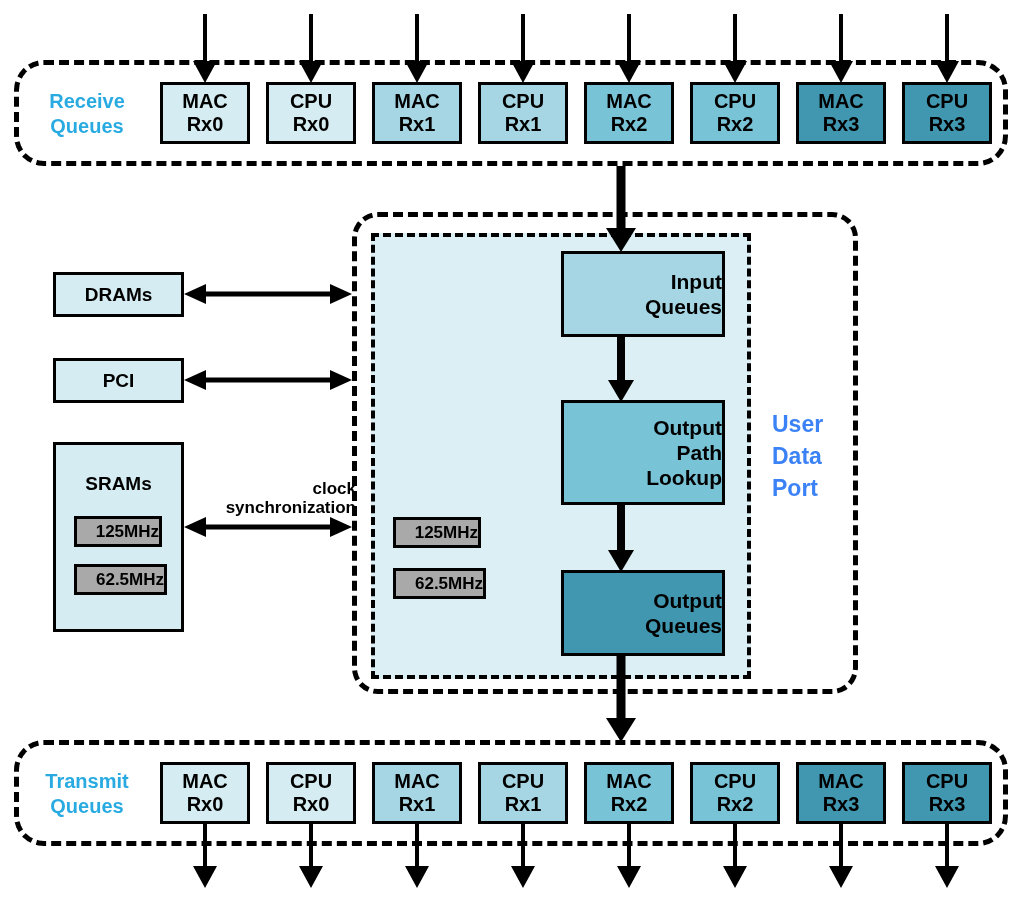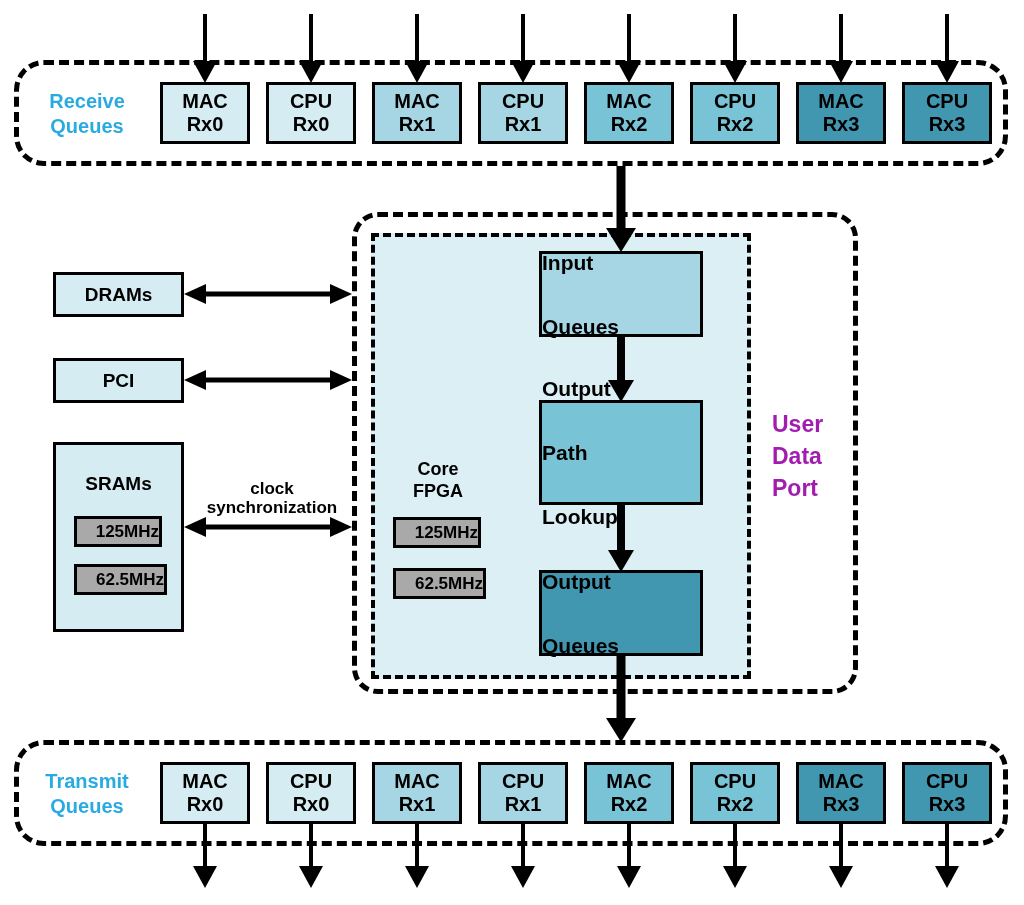--- a/index.html
+++ b/index.html
@@ -23,9 +23,9 @@
   .lv0 { background:#d5ecf2; } .lv1 { background:#a6d6e3; }
   .lv2 { background:#79c3d6; } .lv3 { background:#4197b0; }
 
-  .block { position:absolute; left:539px; width:164px; border:3px solid #000;
-           display:flex; flex-direction:column; align-items:flex-start; justify-content:center;
-           font-size:21px; line-height:25px; z-index:3;gap:39px; }
+  .block { position:absolute; left:561px; width:164px; border:3px solid #000;
+           display:flex; flex-direction:column; align-items:flex-end; justify-content:center;
+           font-size:21px; line-height:25px; z-index:3; }
   .block span { display:block; }
   #input-arbiter { top:251px; height:86px; }
   #output-port-lookup { top:400px; height:105px; }

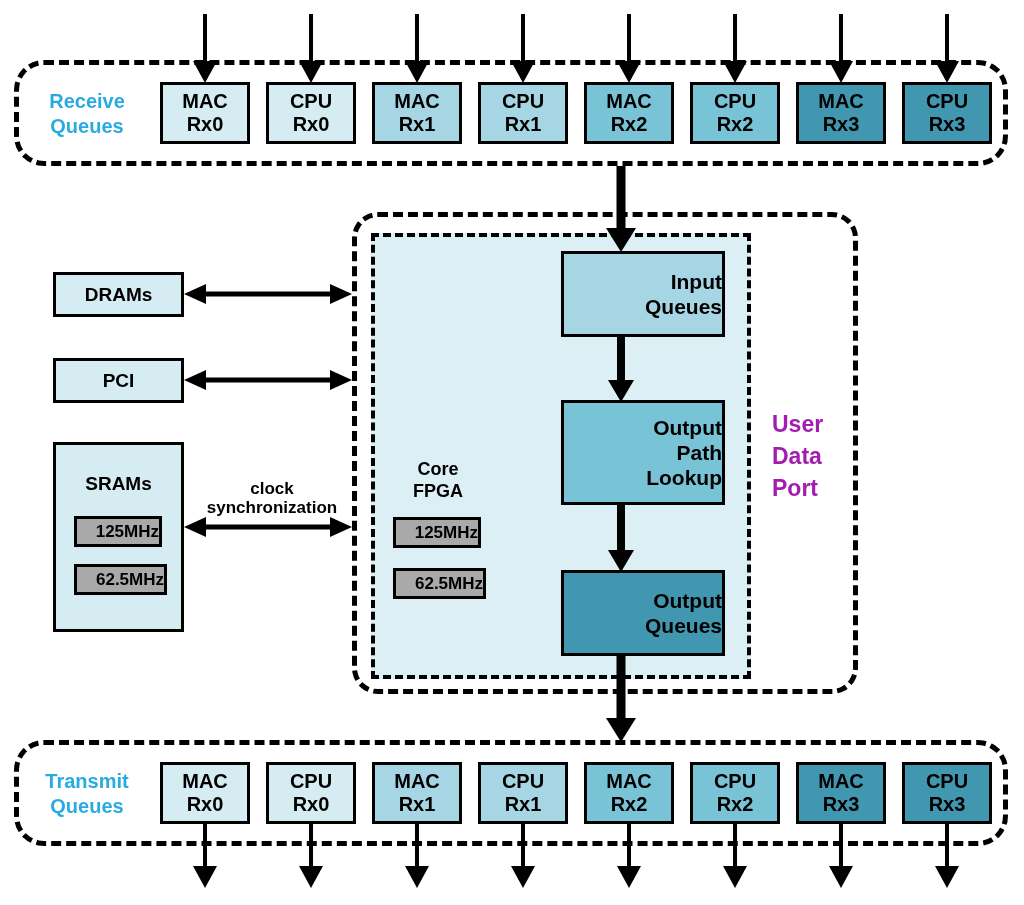--- a/index.html
+++ b/index.html
@@ -50,7 +50,7 @@
                      font-size:18px; line-height:22px; z-index:2; }
   .core-fpga-label span { display:block; }
 
-  .udp-label { position:absolute; left:772px; top:408px; color:#a21caf;
+  .udp-label { position:absolute; left:772px; top:408px; color:#3b82f6;
                font-size:23px; line-height:32px; z-index:2; }
   .udp-label span { display:block; }
 

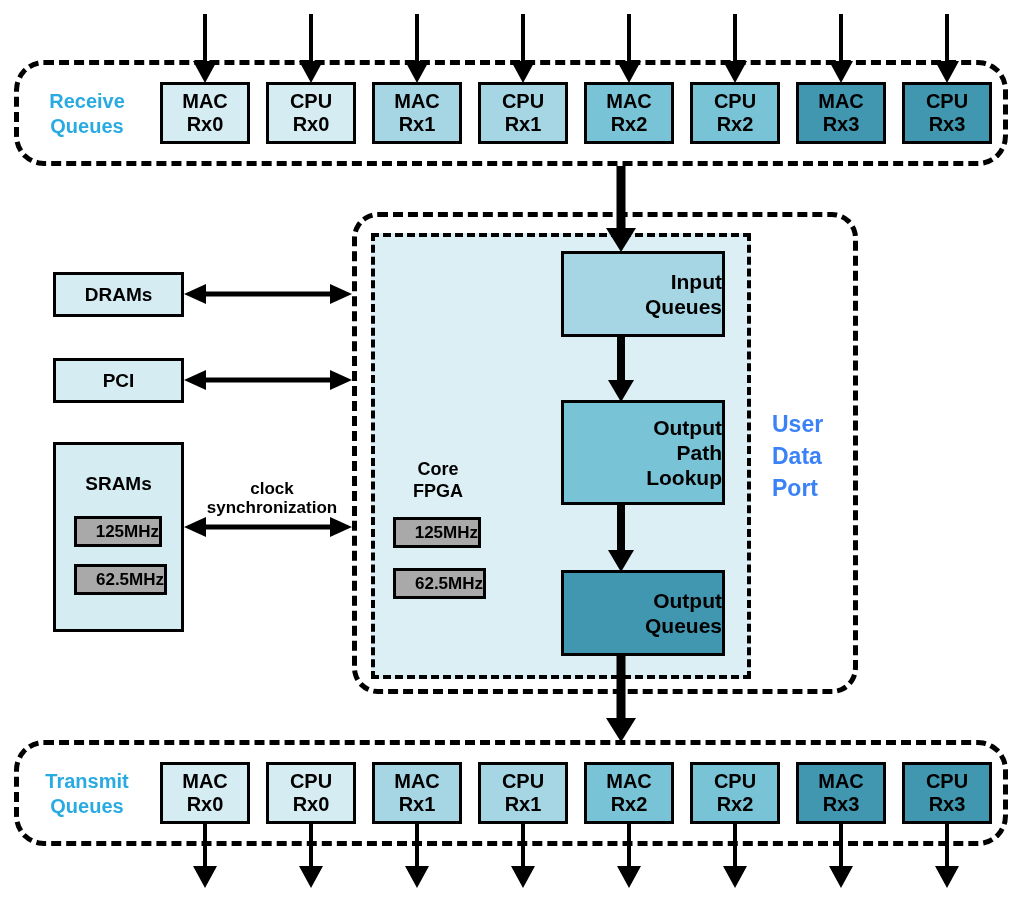--- a/index.html
+++ b/index.html
@@ -198,10 +198,6 @@
     <span>Queues</span>
   </div>
 
-  <div class="core-fpga-label">
-    <span>Core</span>
-    <span>FPGA</span>
-  </div>
   <div id="fpga-clk1" class="clock-box">
       <span>125MHz</span>
     </div>

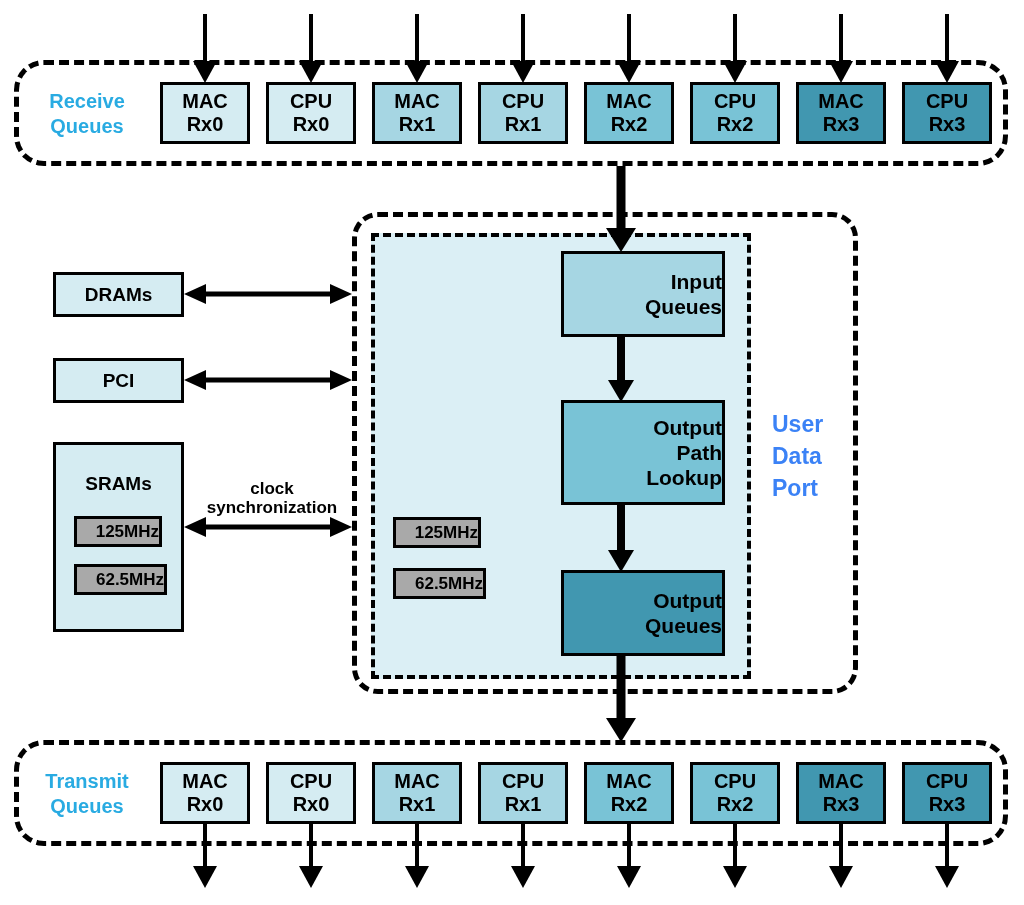--- a/index.html
+++ b/index.html
@@ -54,7 +54,7 @@
                font-size:23px; line-height:32px; z-index:2; }
   .udp-label span { display:block; }
 
-  .sync-label { position:absolute; left:188px; top:479px; width:168px; text-align:center;
+  .sync-label { position:absolute; left:188px; top:479px; width:168px; text-align:right;
                 font-size:17px; line-height:19px; z-index:2; }
   .sync-label span { display:block; }
 

